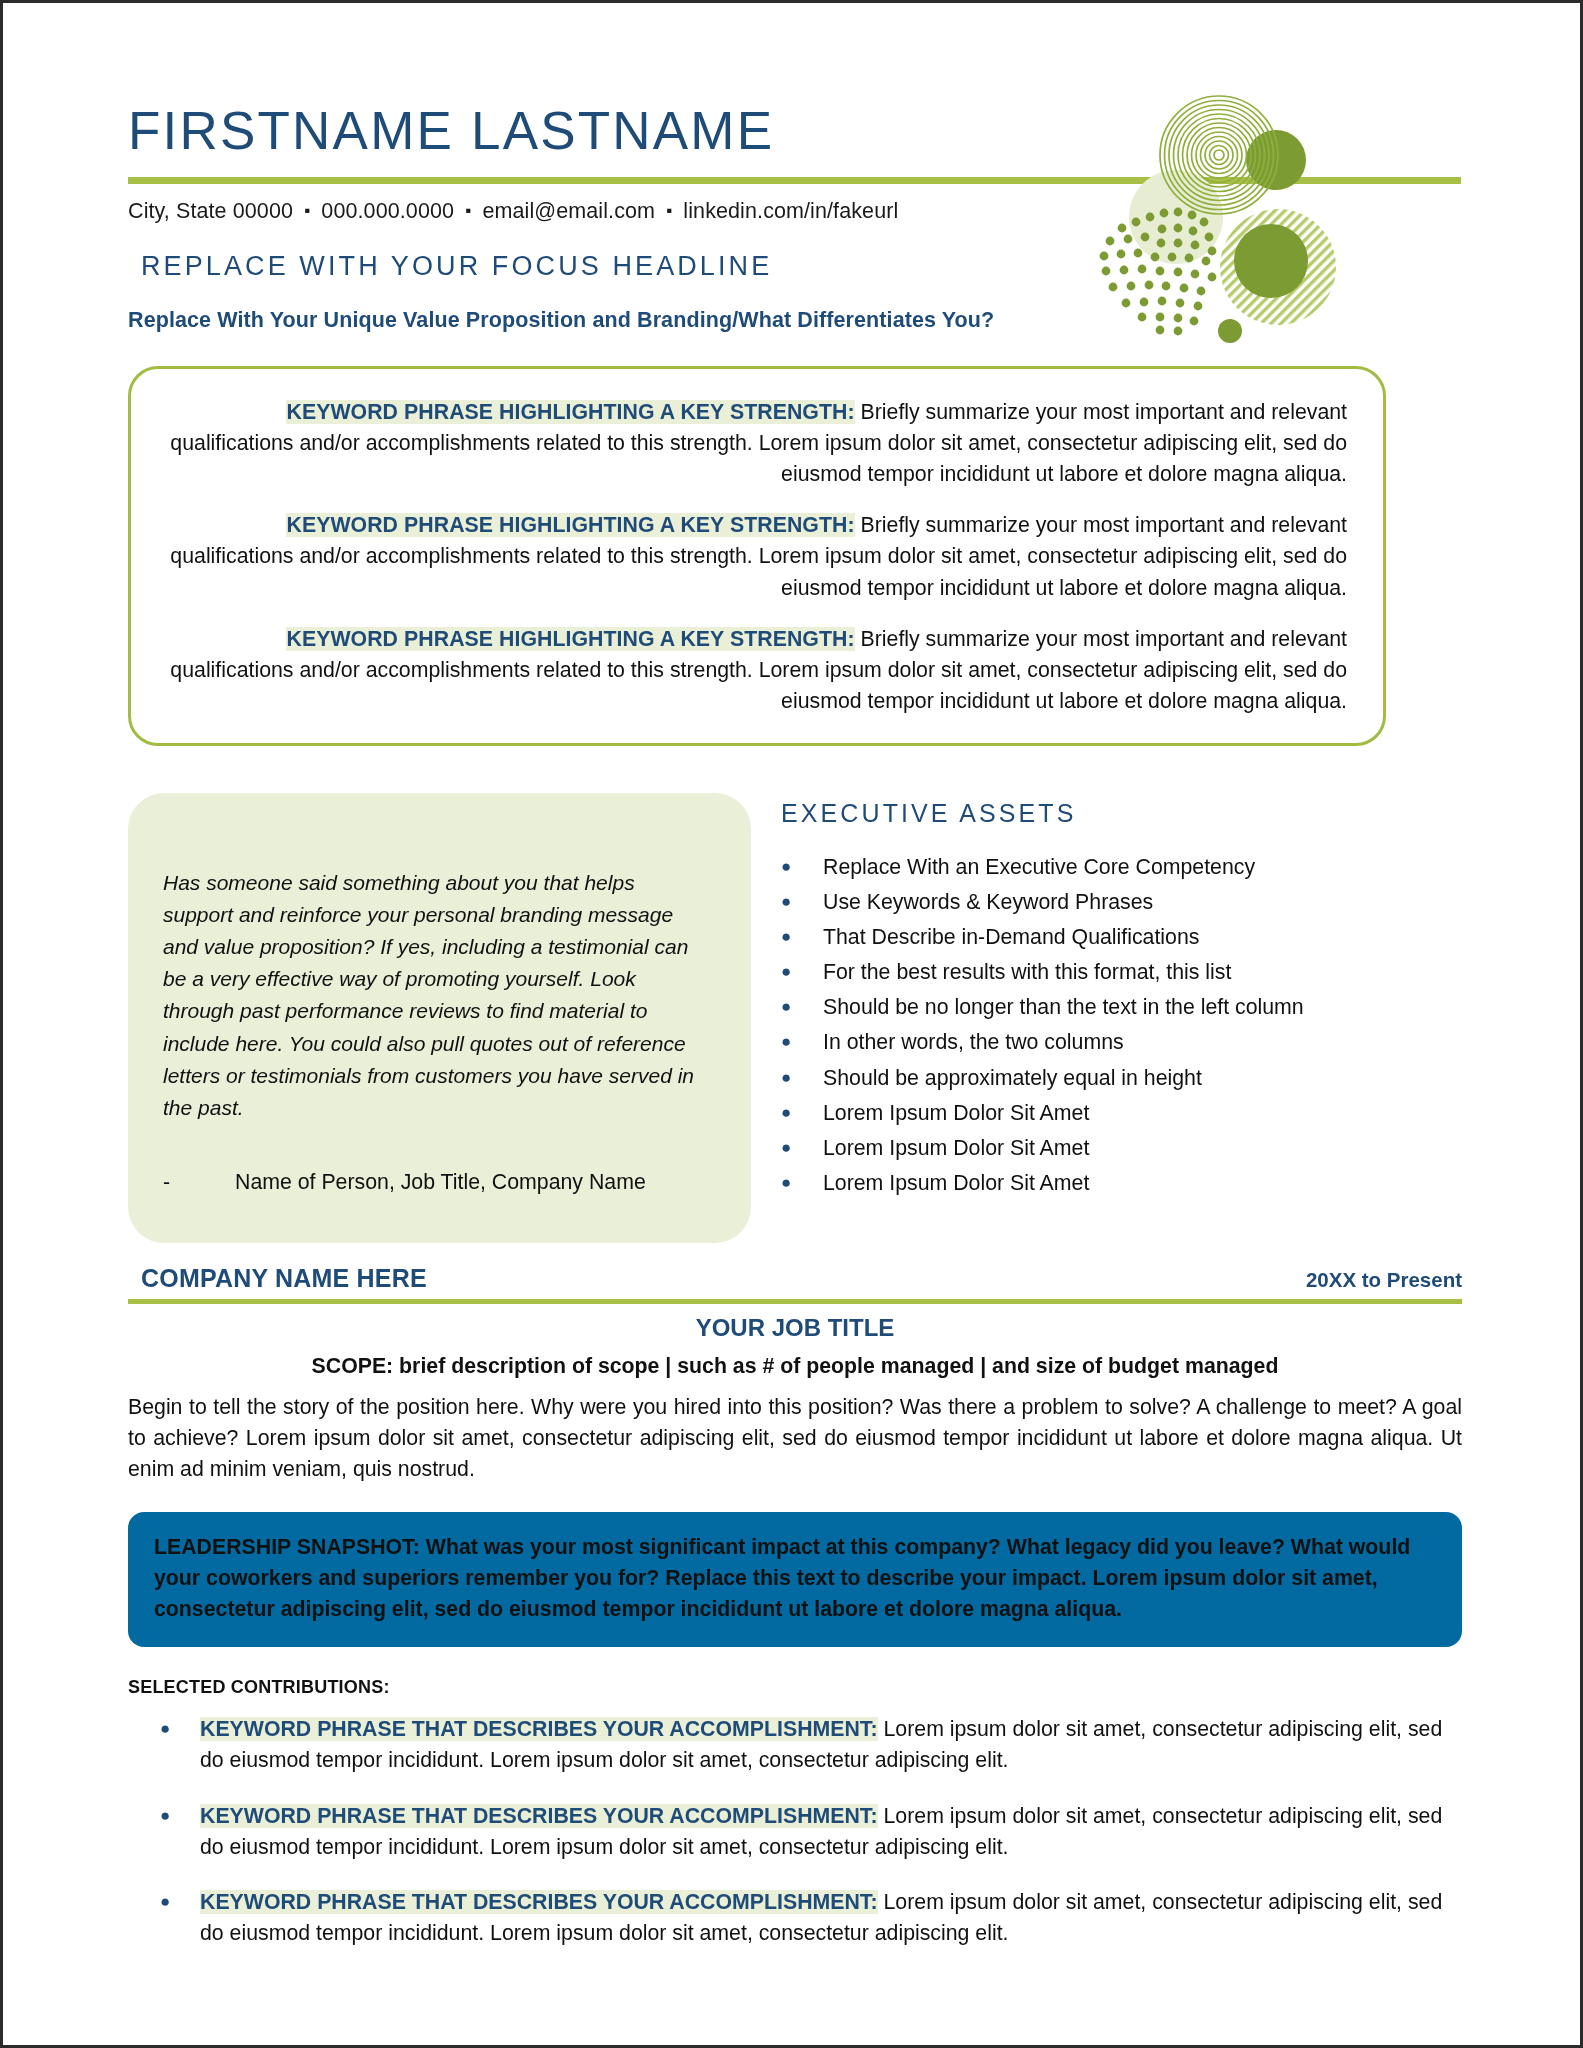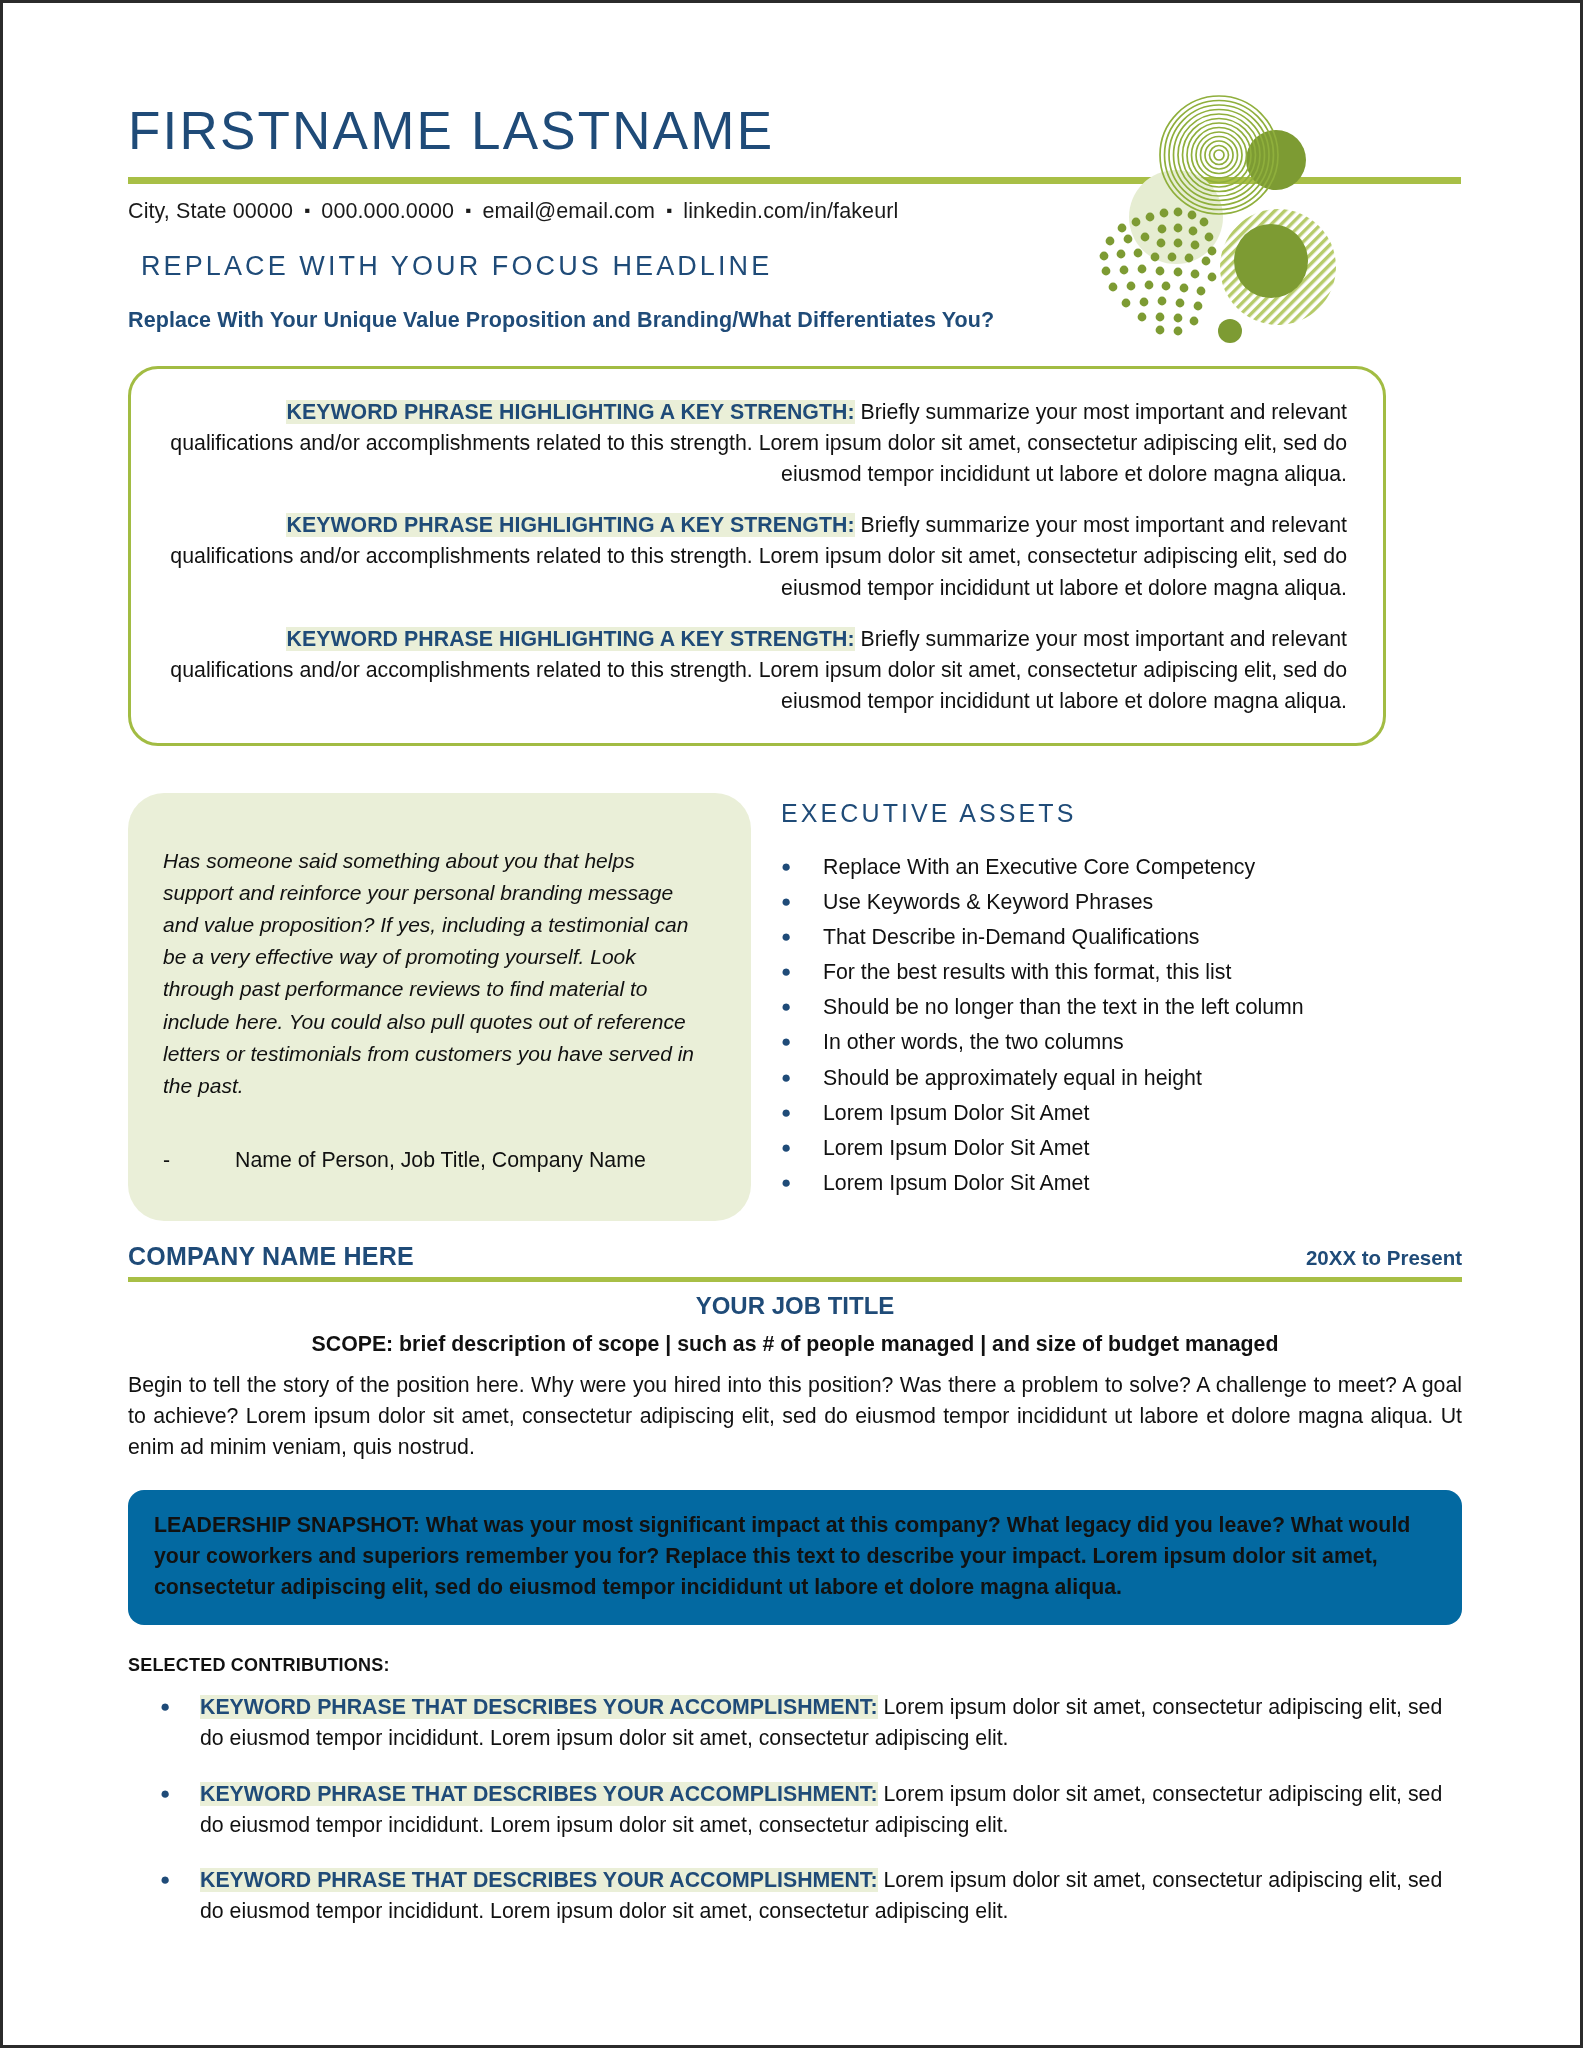--- a/index.html
+++ b/index.html
@@ -128,6 +128,7 @@
     font-size: 21px;
     line-height: 1.53;
     color: #111;
+    margin-top: 22px;
   }
 
   .attrib {

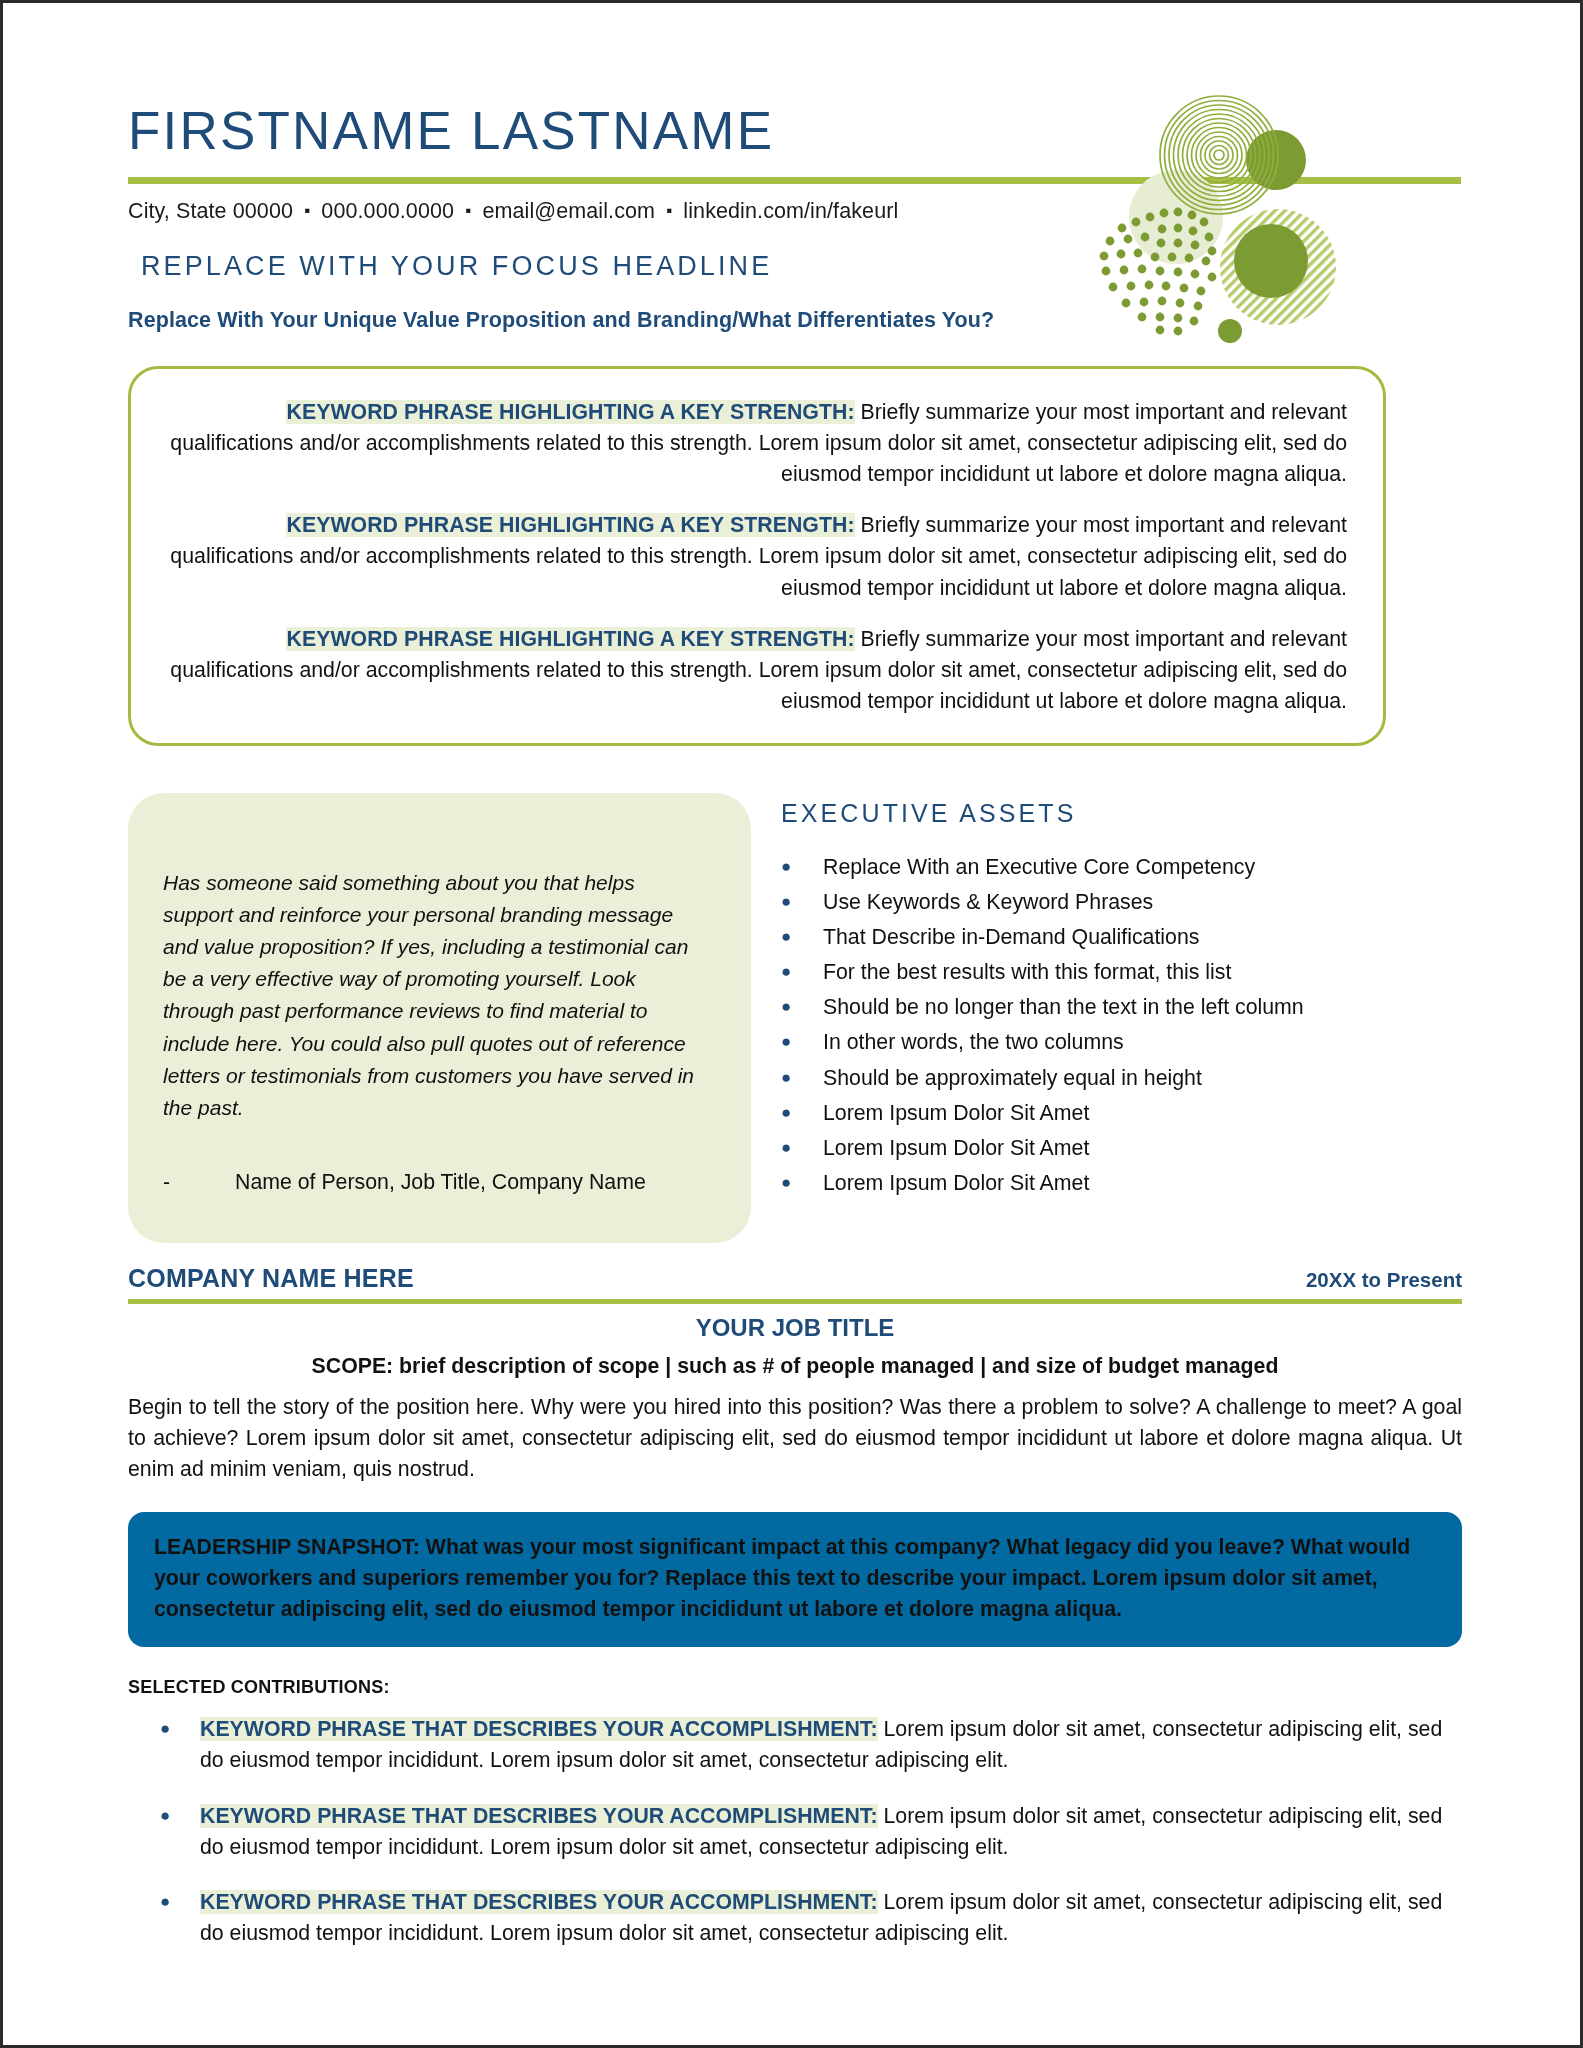--- a/index.html
+++ b/index.html
@@ -176,6 +176,7 @@
     display: flex;
     align-items: baseline;
     justify-content: space-between;
+    margin-left: 13px;
   }
   .company-name {
     font-size: 25px;

